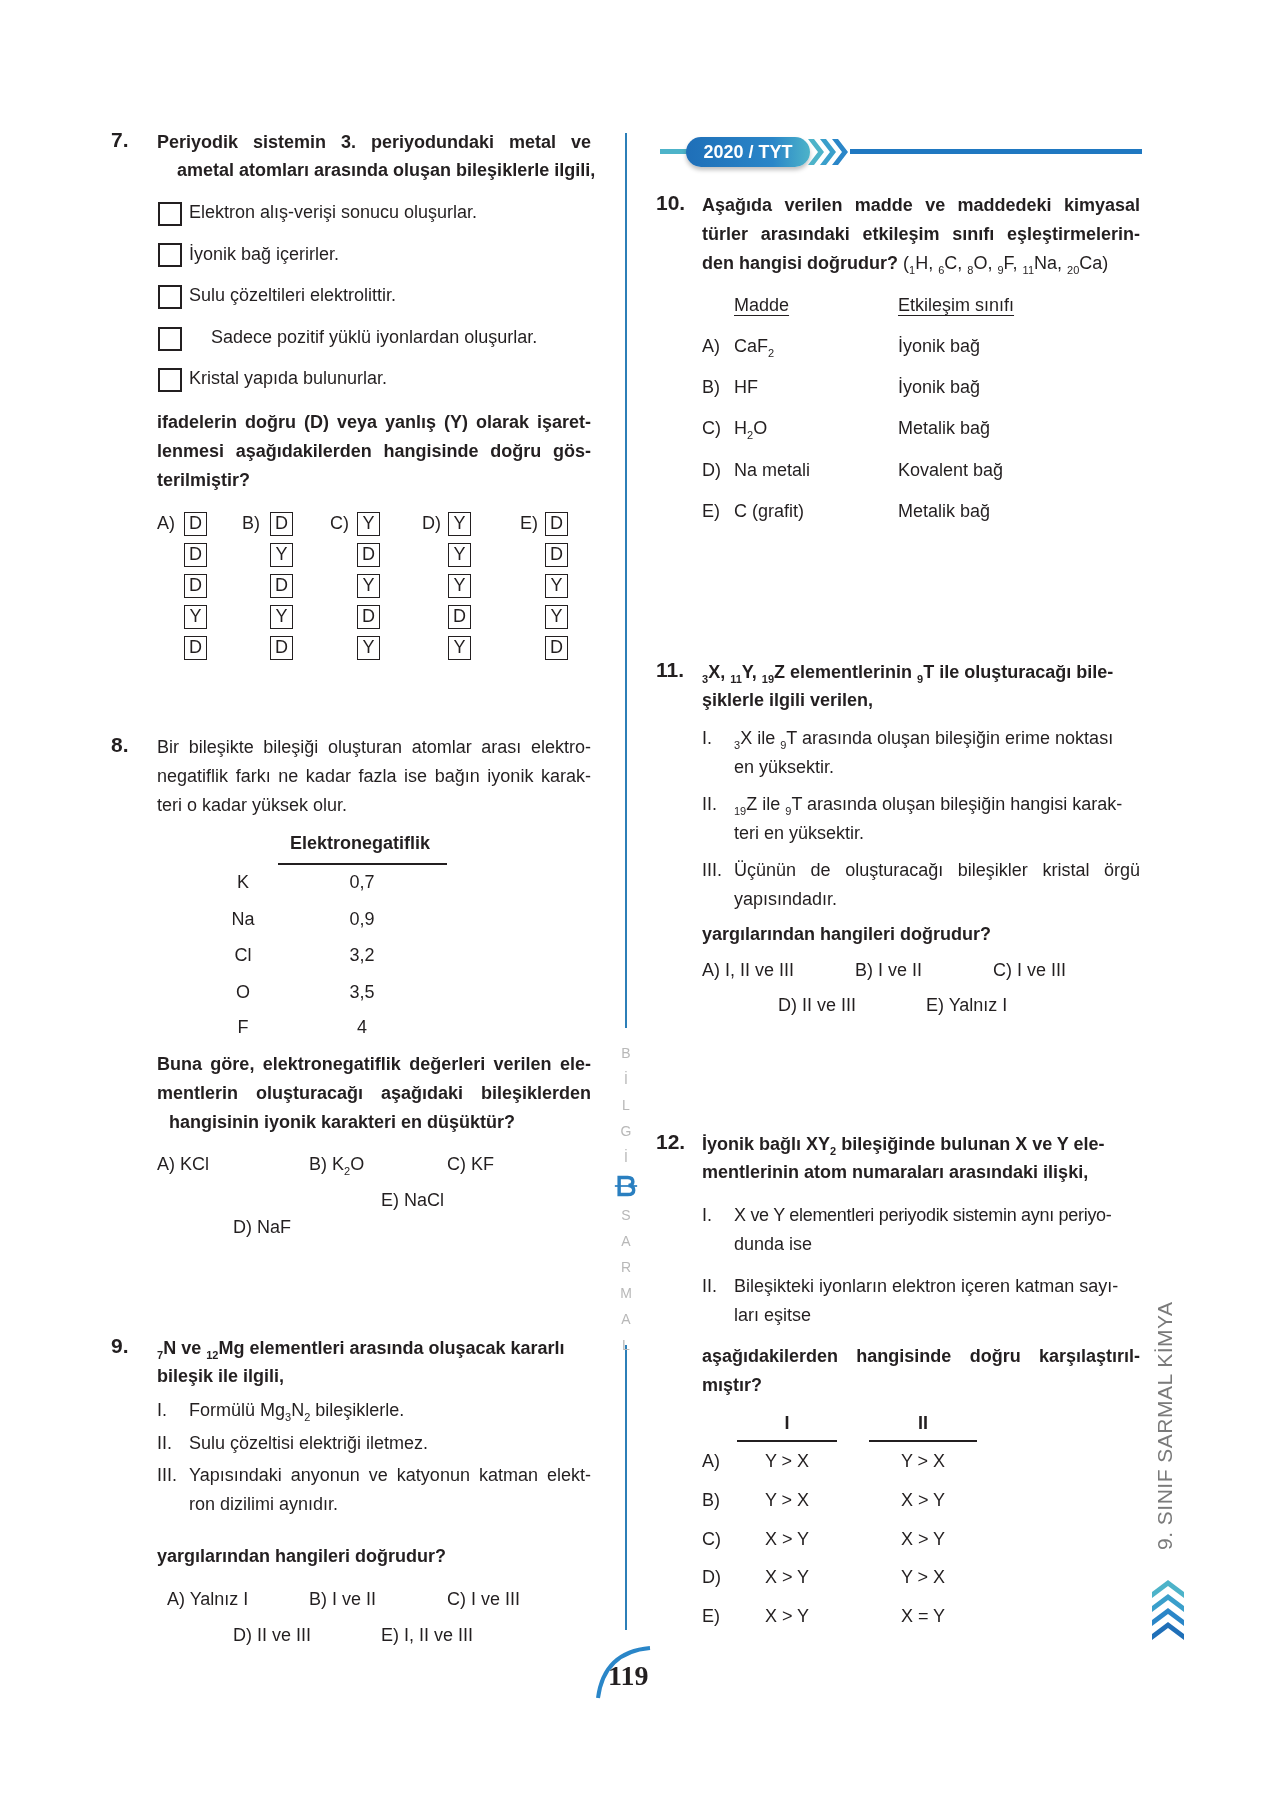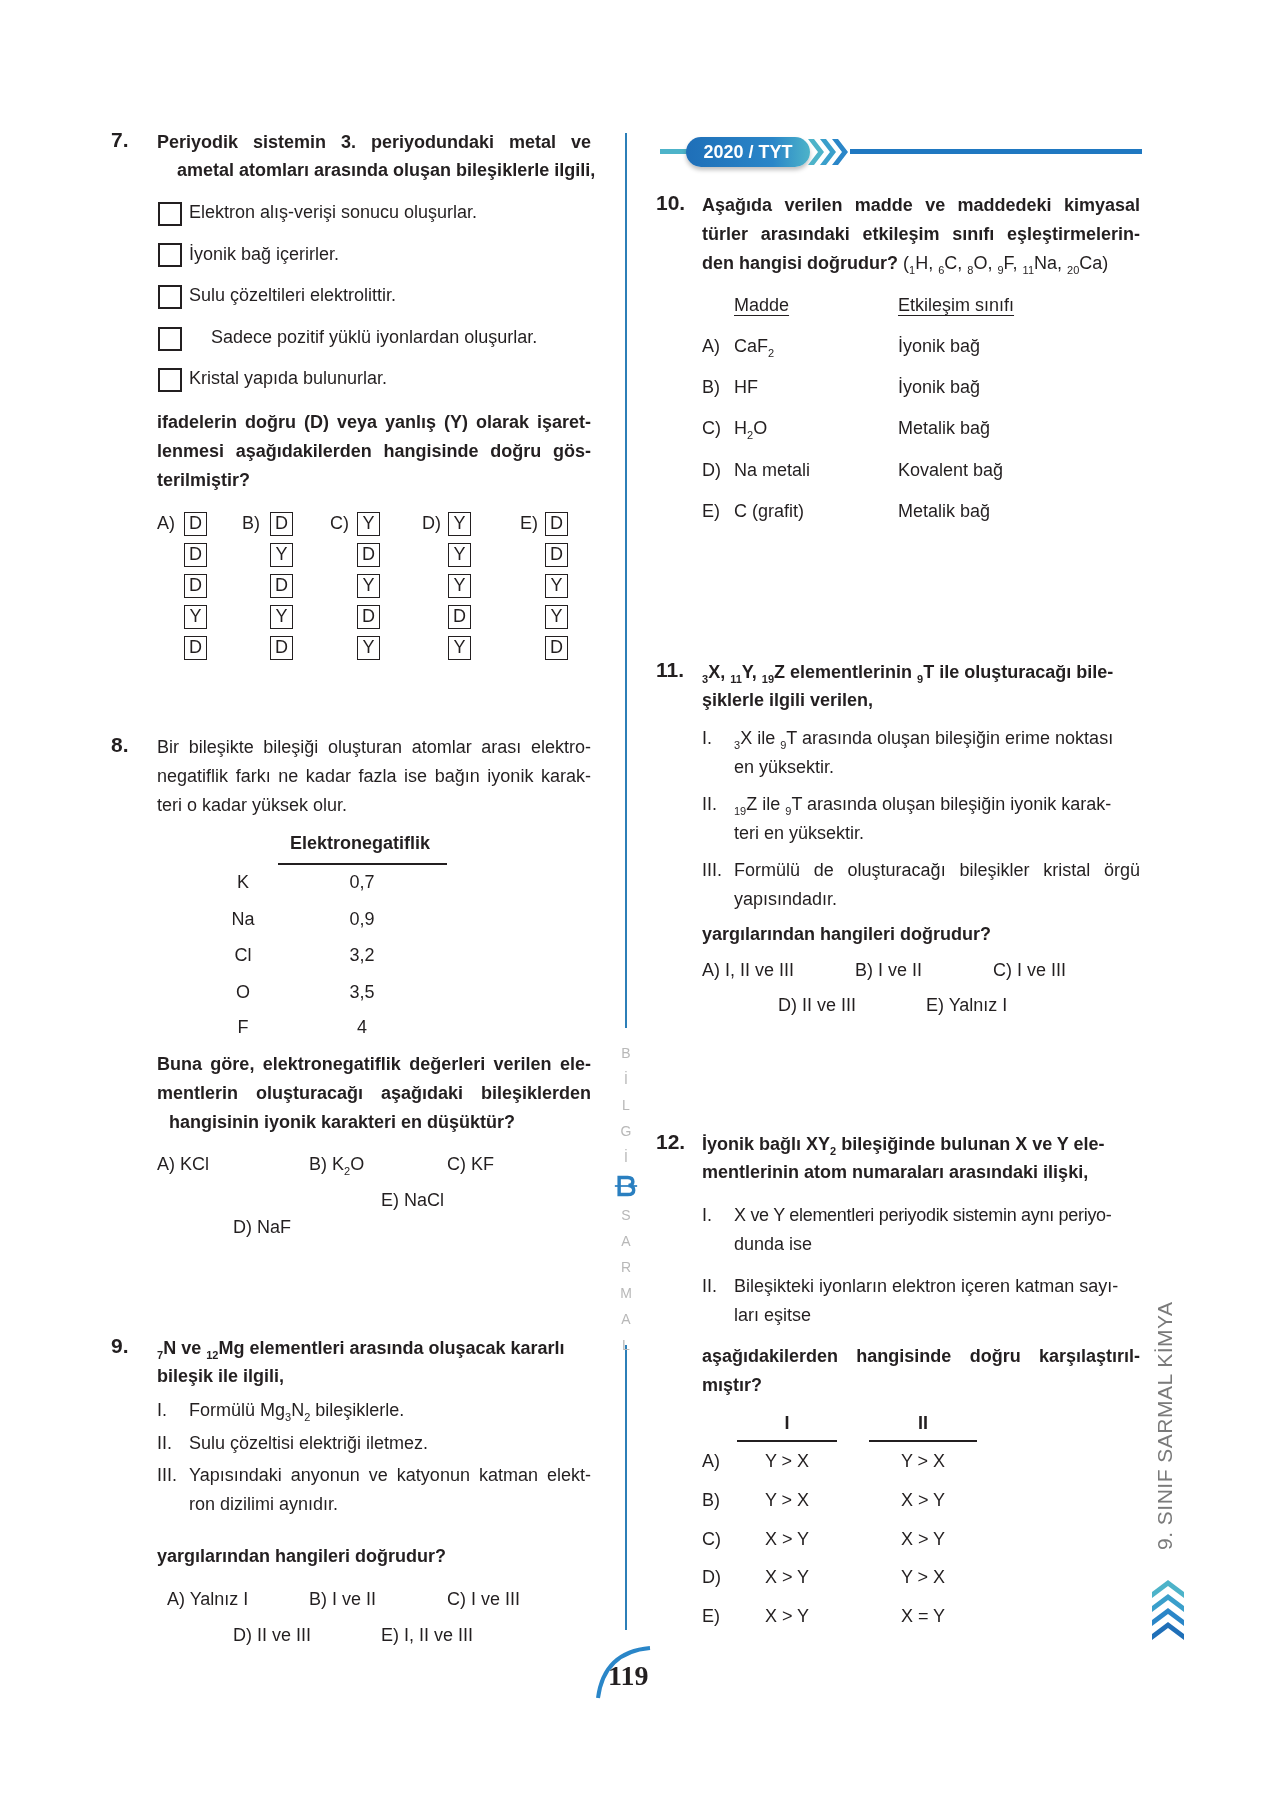--- a/index.html
+++ b/index.html
@@ -210,7 +210,7 @@
 <div class="line" style="left:734px;top:753px;">en yüksektir.</div>
 
 <div class="line" style="left:702px;top:790px;">II.</div>
-<div class="line" style="left:734px;top:790px;"><sub>19</sub><span>Z ile </span><sub>9</sub><span>T arasında oluşan bileşiğin iyonik karak-</span></div>
+<div class="line" style="left:734px;top:790px;"><sub>19</sub><span>Z ile </span><sub>9</sub><span>T arasında oluşan bileşiğin hangisi karak-</span></div>
 <div class="line" style="left:734px;top:819px;">teri en yüksektir.</div>
 
 <div class="line" style="left:702px;top:856px;">III.</div>

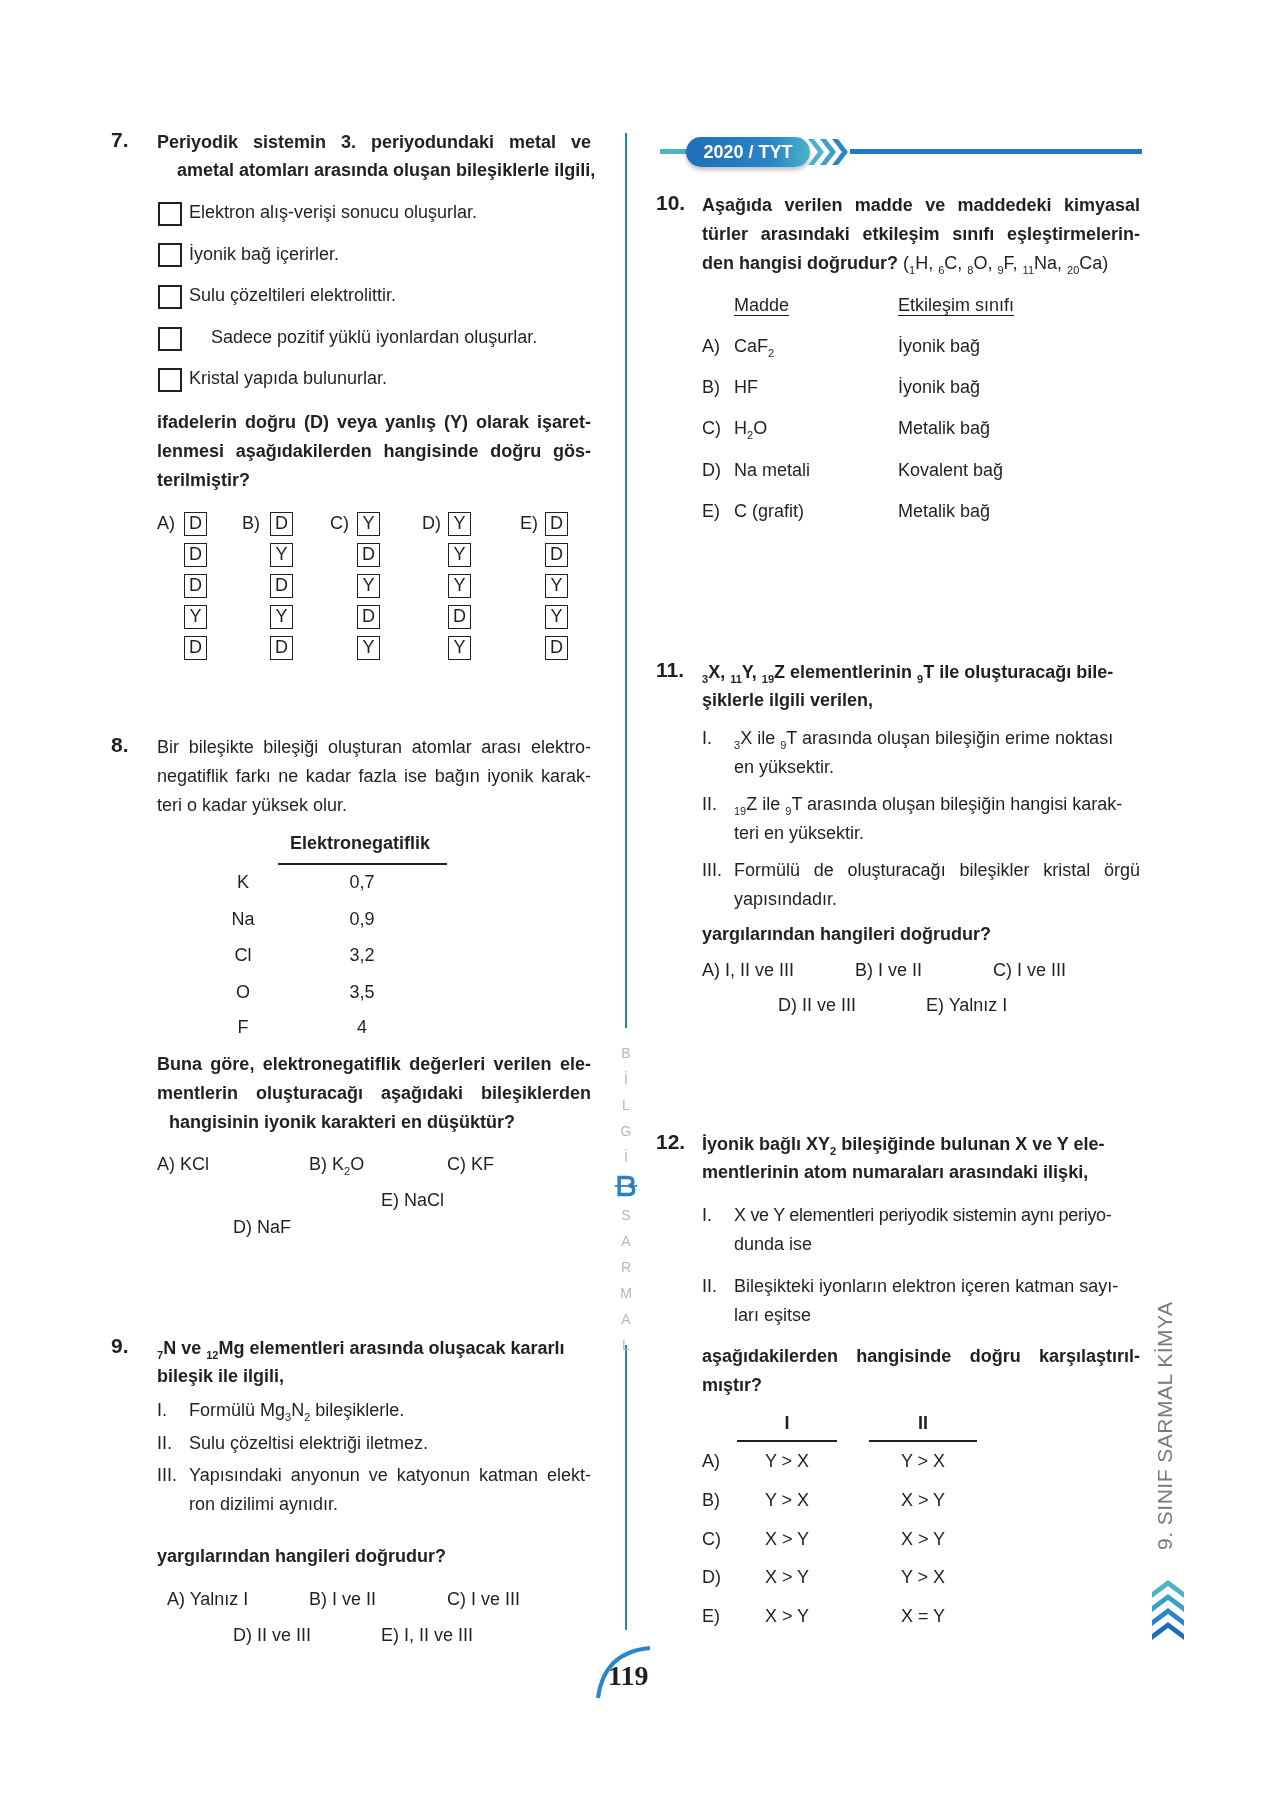--- a/index.html
+++ b/index.html
@@ -214,7 +214,7 @@
 <div class="line" style="left:734px;top:819px;">teri en yüksektir.</div>
 
 <div class="line" style="left:702px;top:856px;">III.</div>
-<div class="line just" style="left:734px;top:856px;width:406px;">Formülü de oluşturacağı bileşikler kristal örgü</div>
+<div class="line just" style="left:734px;top:856px;width:406px;">Üçünün de oluşturacağı bileşikler kristal örgü</div>
 <div class="line" style="left:734px;top:885px;">yapısındadır.</div>
 
 <div class="line bold" style="left:702px;top:920px;">yargılarından hangileri doğrudur?</div>

